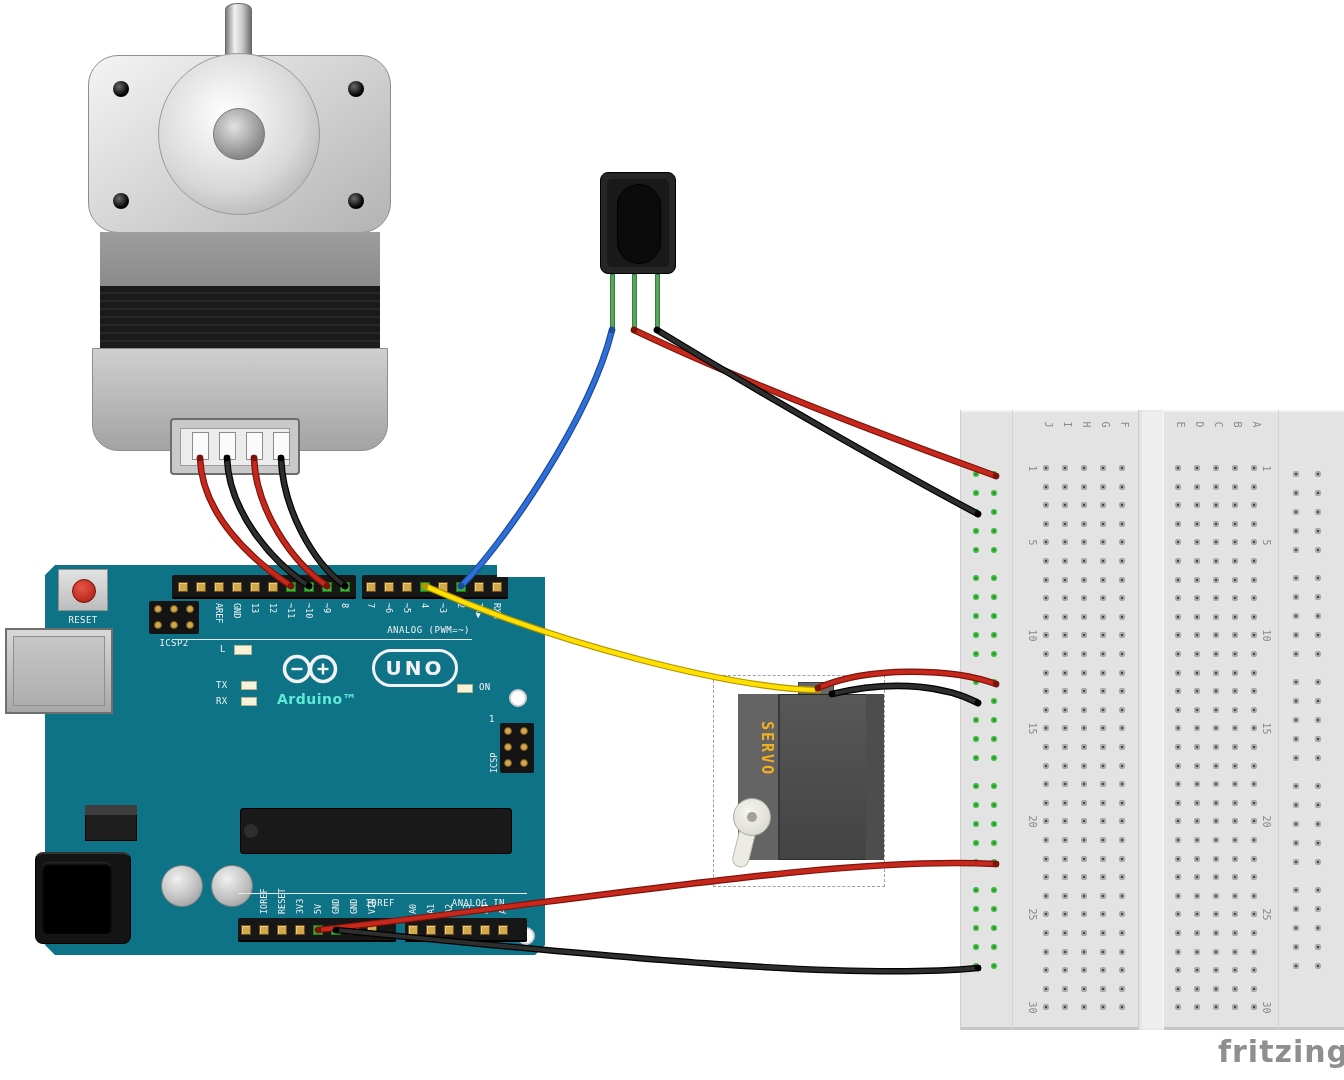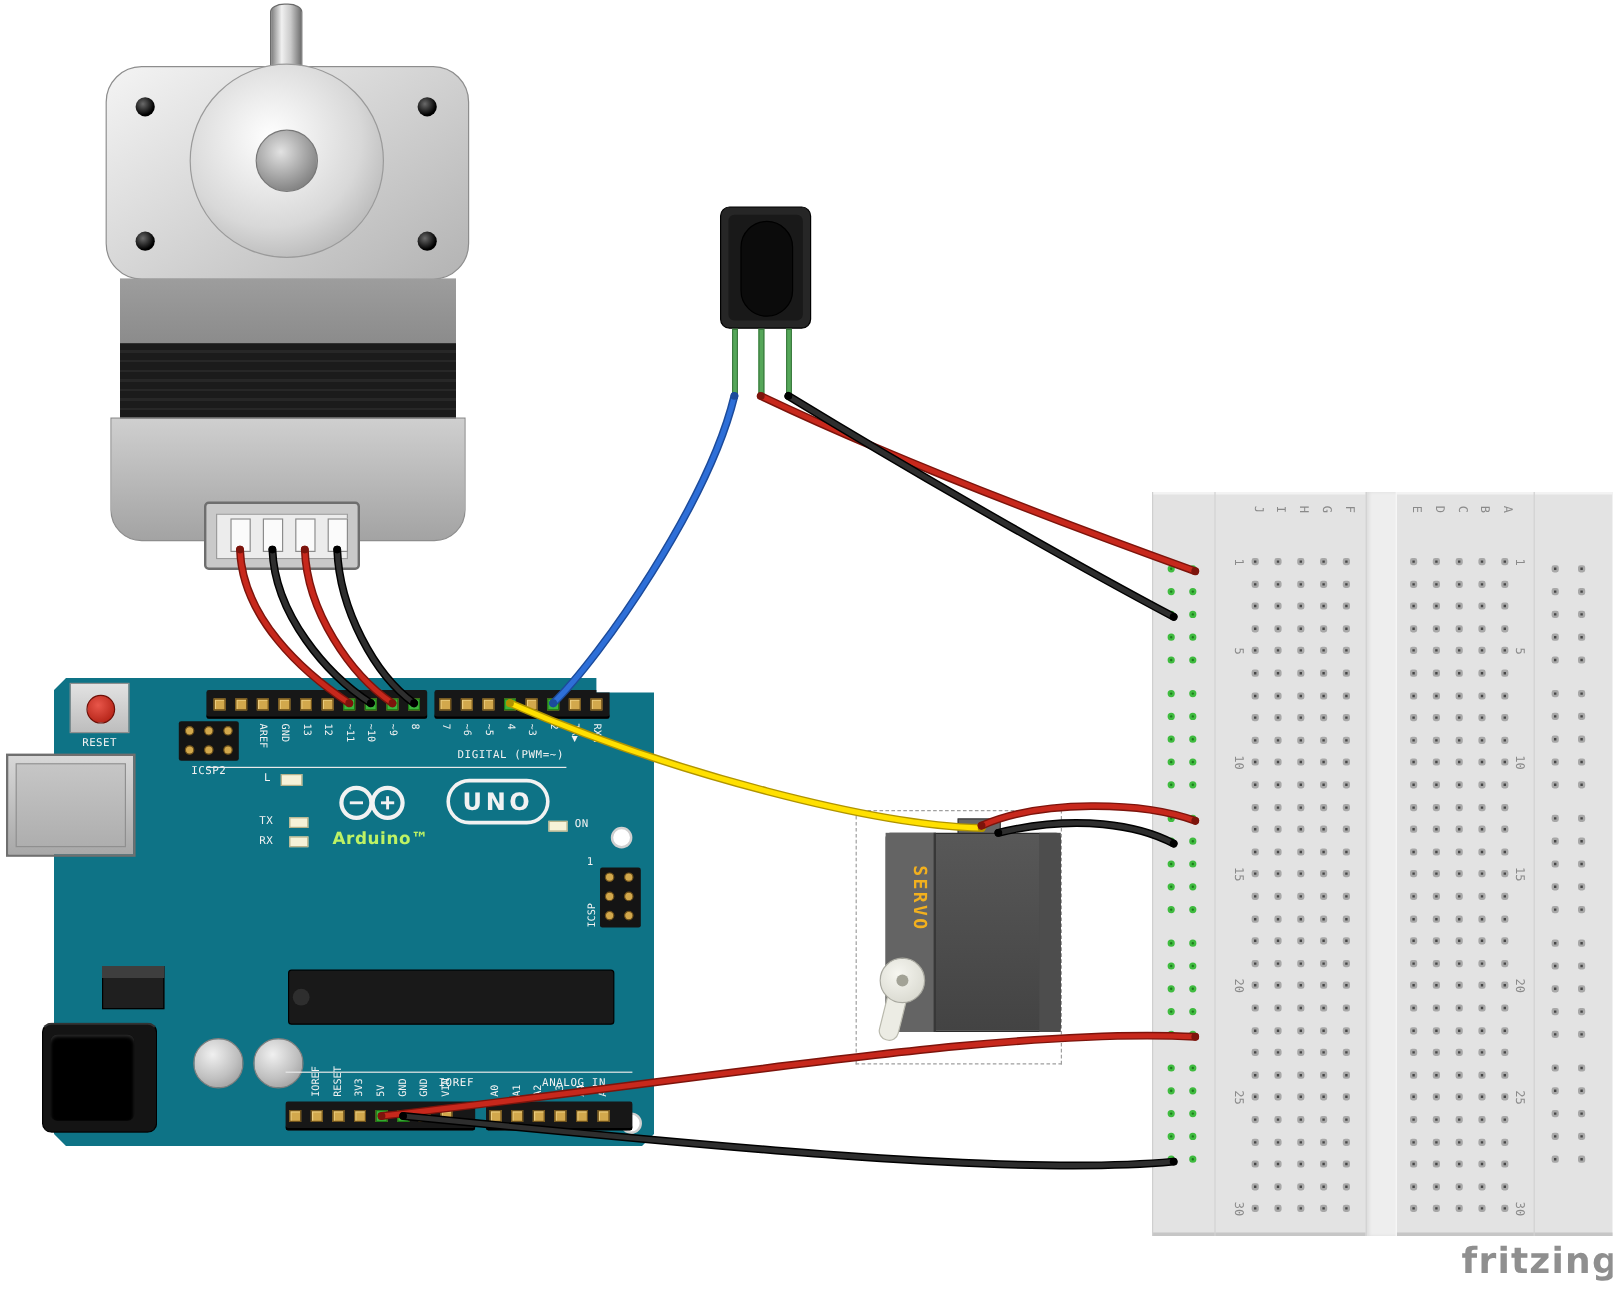--- a/index.html
+++ b/index.html
@@ -594,7 +594,7 @@
     <span id="icsp2-label" class="silk">ICSP2</span>
     <div id="dstrip-left" class="hstrip"></div>
     <div id="dstrip-right" class="hstrip"></div>
-    <span id="digital-caption" class="caption">DIGITAL (PWM=~)</span>
+    <span id="digital-caption" class="caption">ANALOG (PWM=~)</span>
     <div id="sline-top" class="sline"></div>
     <span id="led-l-label" class="silk">L</span>
     <span id="led-l" class="led"></span>

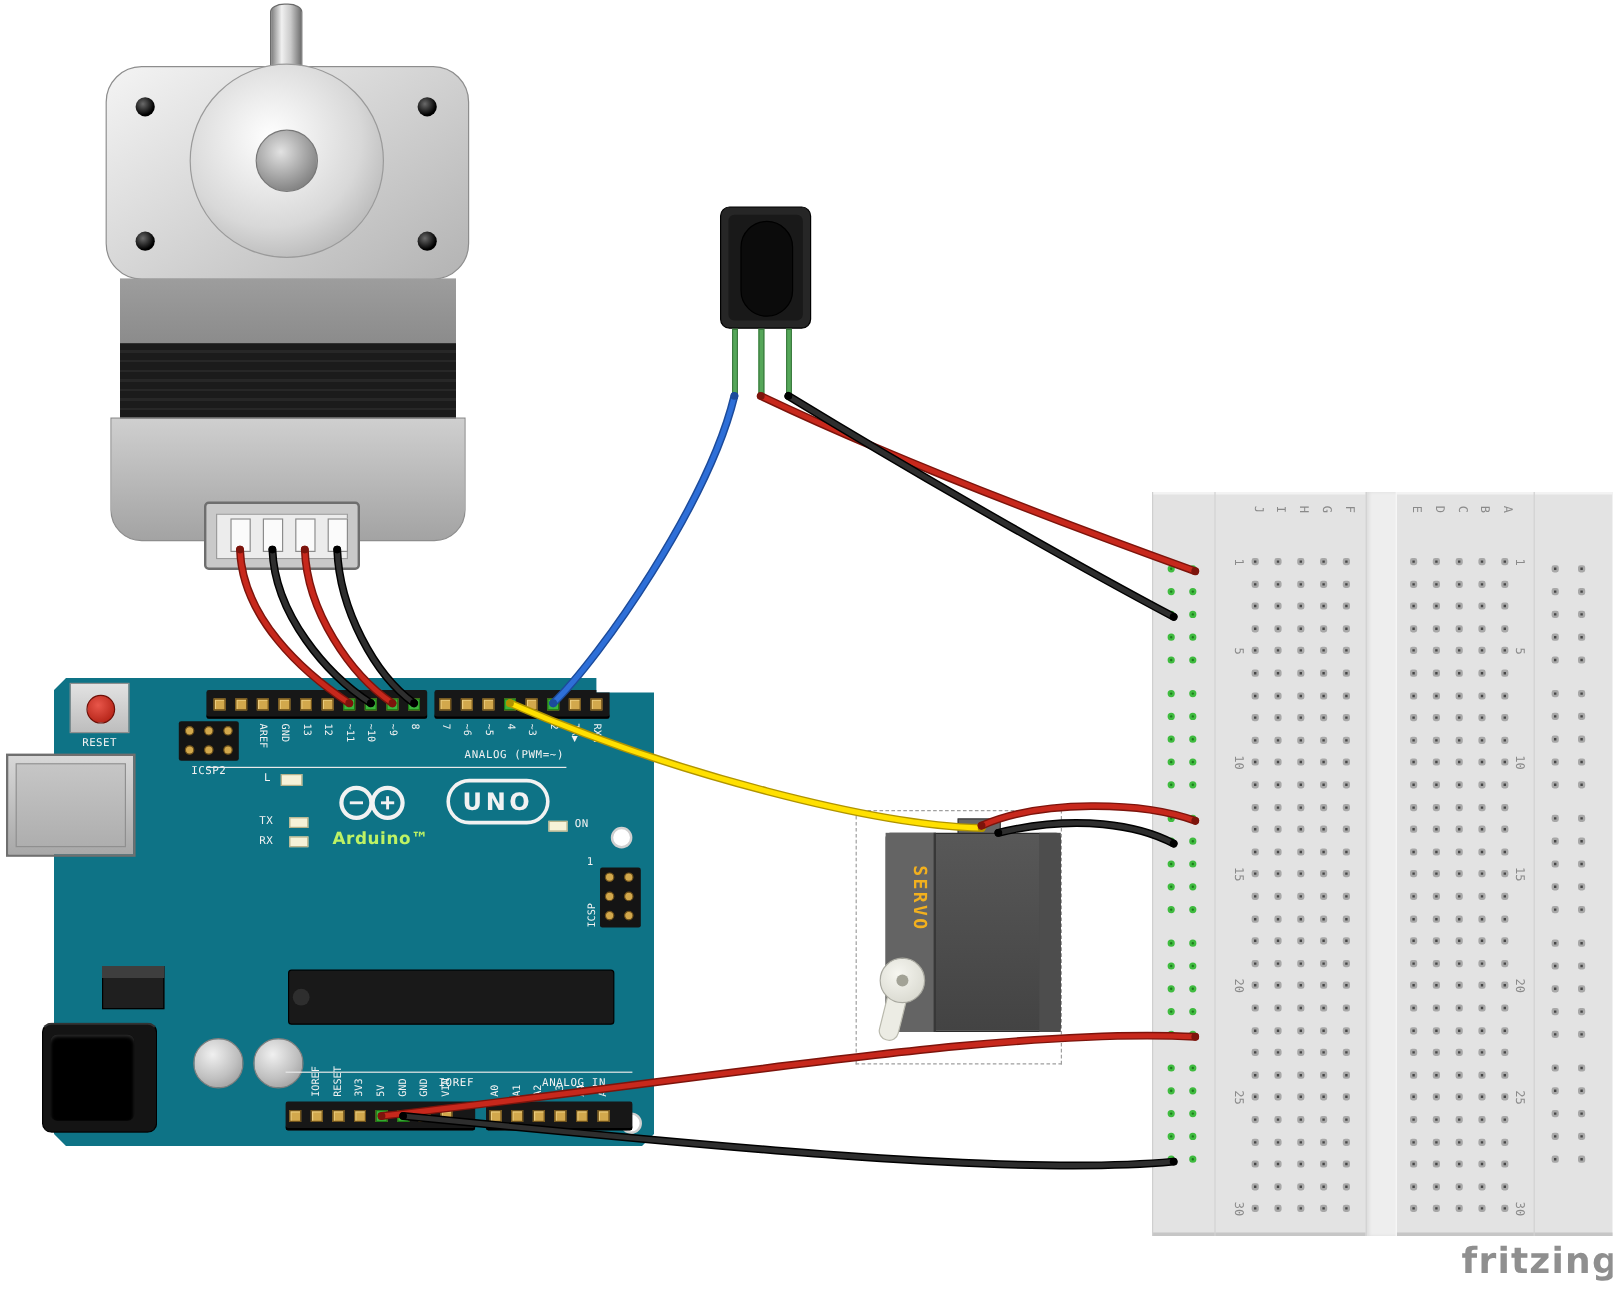--- a/index.html
+++ b/index.html
@@ -80,7 +80,7 @@
   #led-l-label{left:175px;top:79px;}
   #led-l{left:189px;top:80px;}
   #ard-logo{left:232px;top:86px;}
-  #ard-brand{left:232px;top:126px;color:#bef264;font:bold 14px "DejaVu Sans",sans-serif;letter-spacing:.5px;}
+  #ard-brand{left:232px;top:126px;color:#5eead4;font:bold 14px "DejaVu Sans",sans-serif;letter-spacing:.5px;}
   #uno-badge{left:327px;top:84px;width:86px;height:38px;border:3px solid #f2f2f2;border-radius:20px;
              color:#f2f2f2;font:bold 20px "DejaVu Sans",sans-serif;letter-spacing:3px;text-align:center;line-height:32px;}
   #led-tx-label{left:171px;top:115px;} #led-tx{left:196px;top:116px;width:16px;height:9px;}

